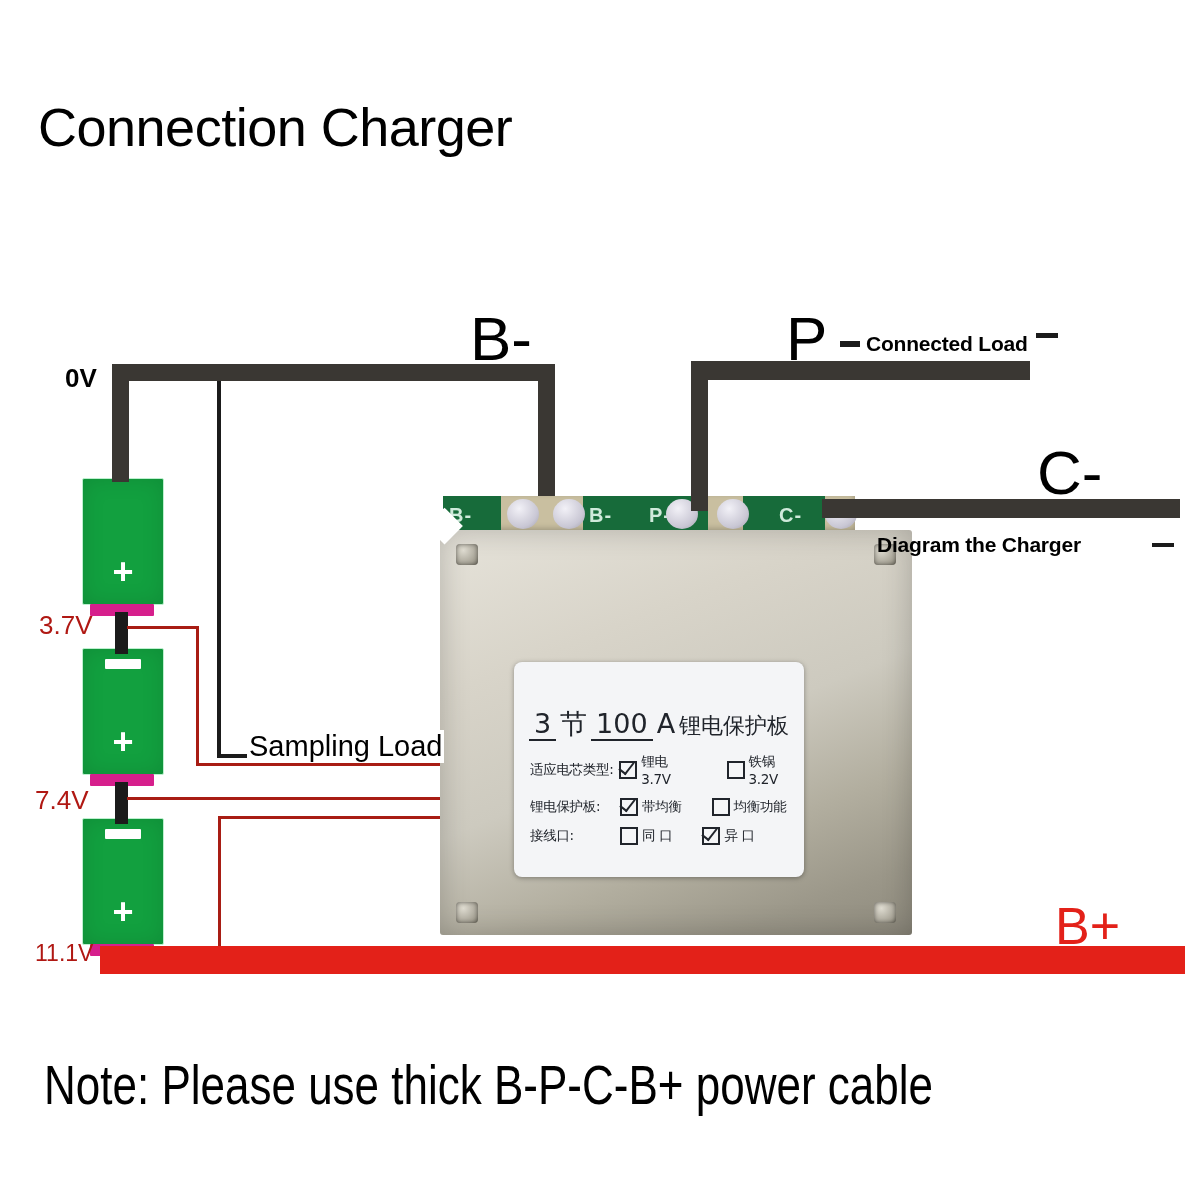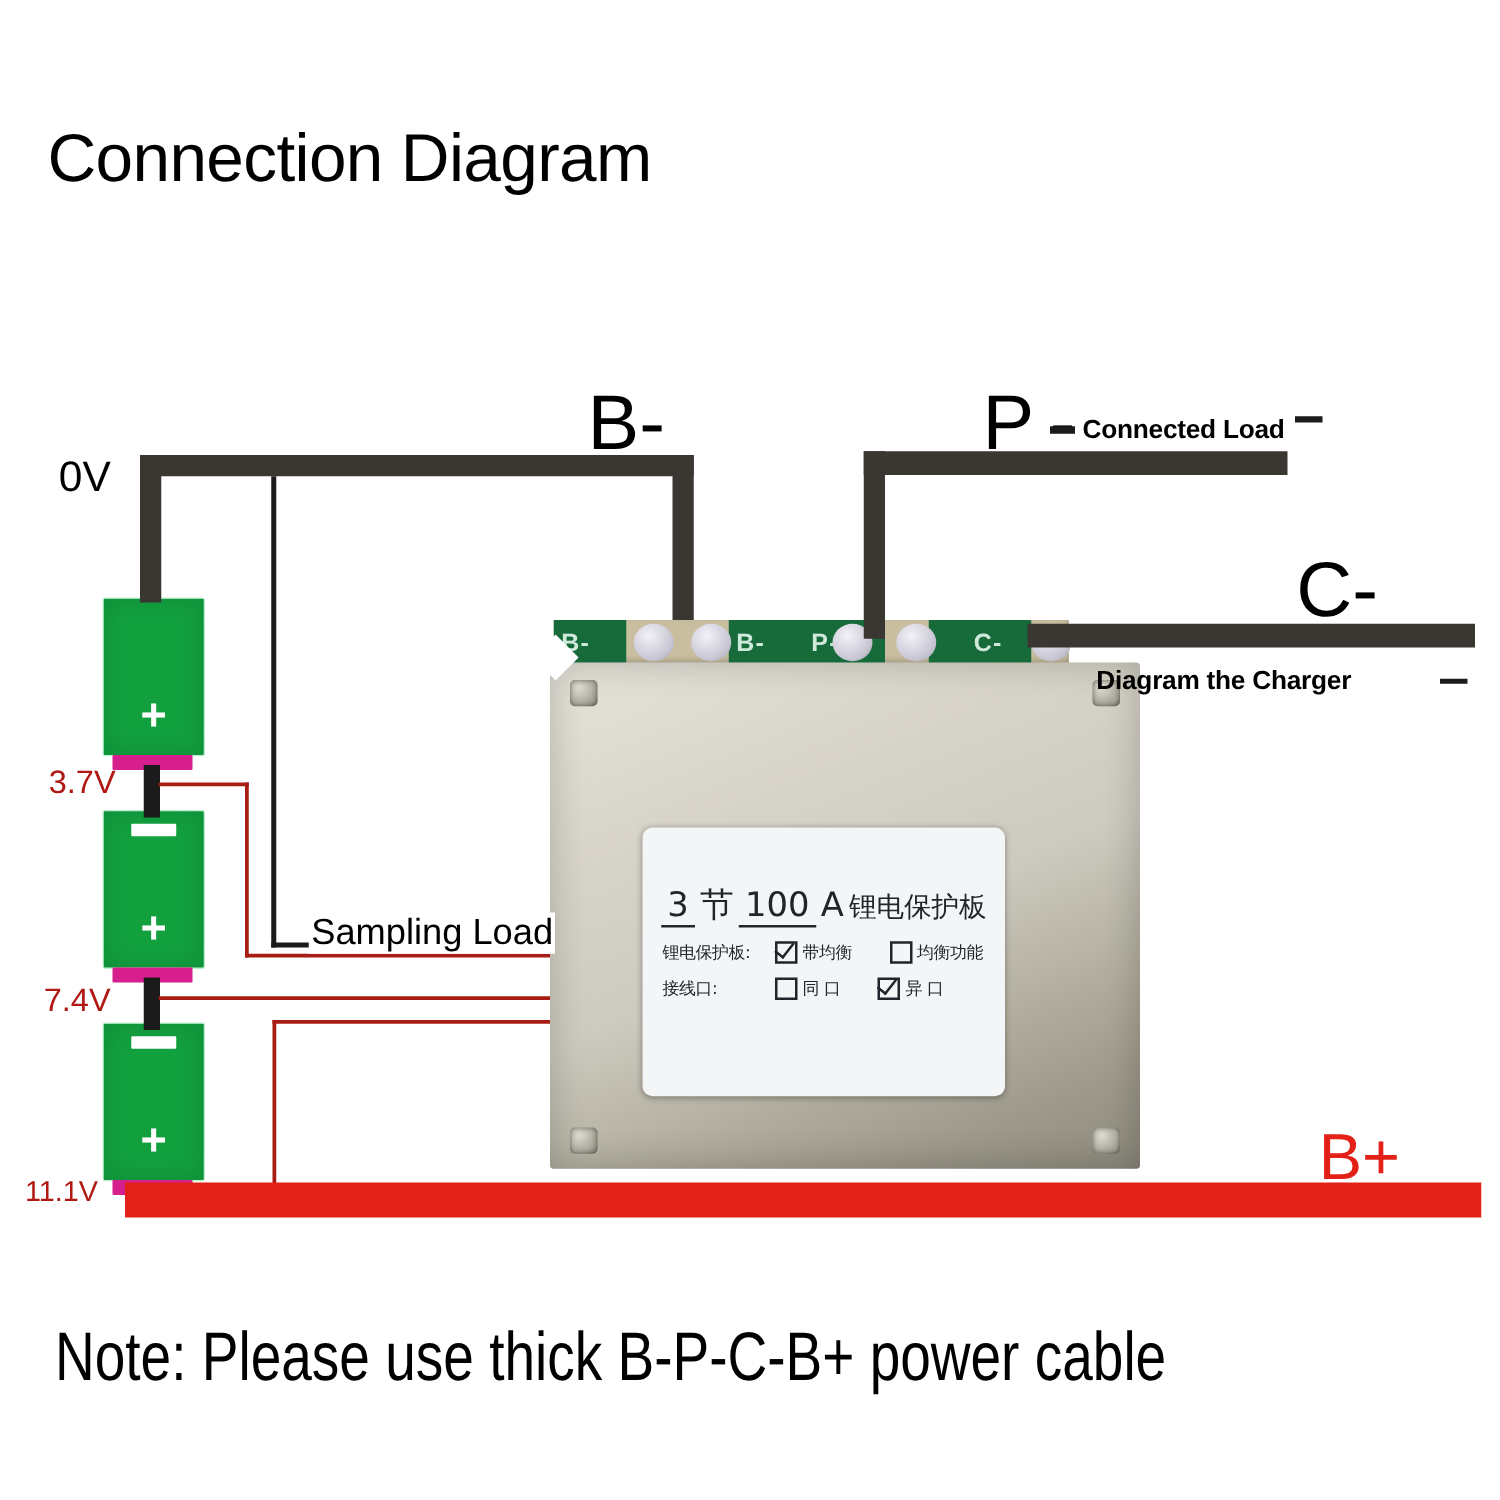--- a/index.html
+++ b/index.html
@@ -63,7 +63,7 @@
 </head>
 <body>
 
-<div class="abs" id="title">Connection Diagram</div>
+<div class="abs" id="title">Connection Charger</div>
 
 <div class="abs cell" style="left:82px;top:478px;width:80px;height:125px;">
   <span class="plus">+</span>

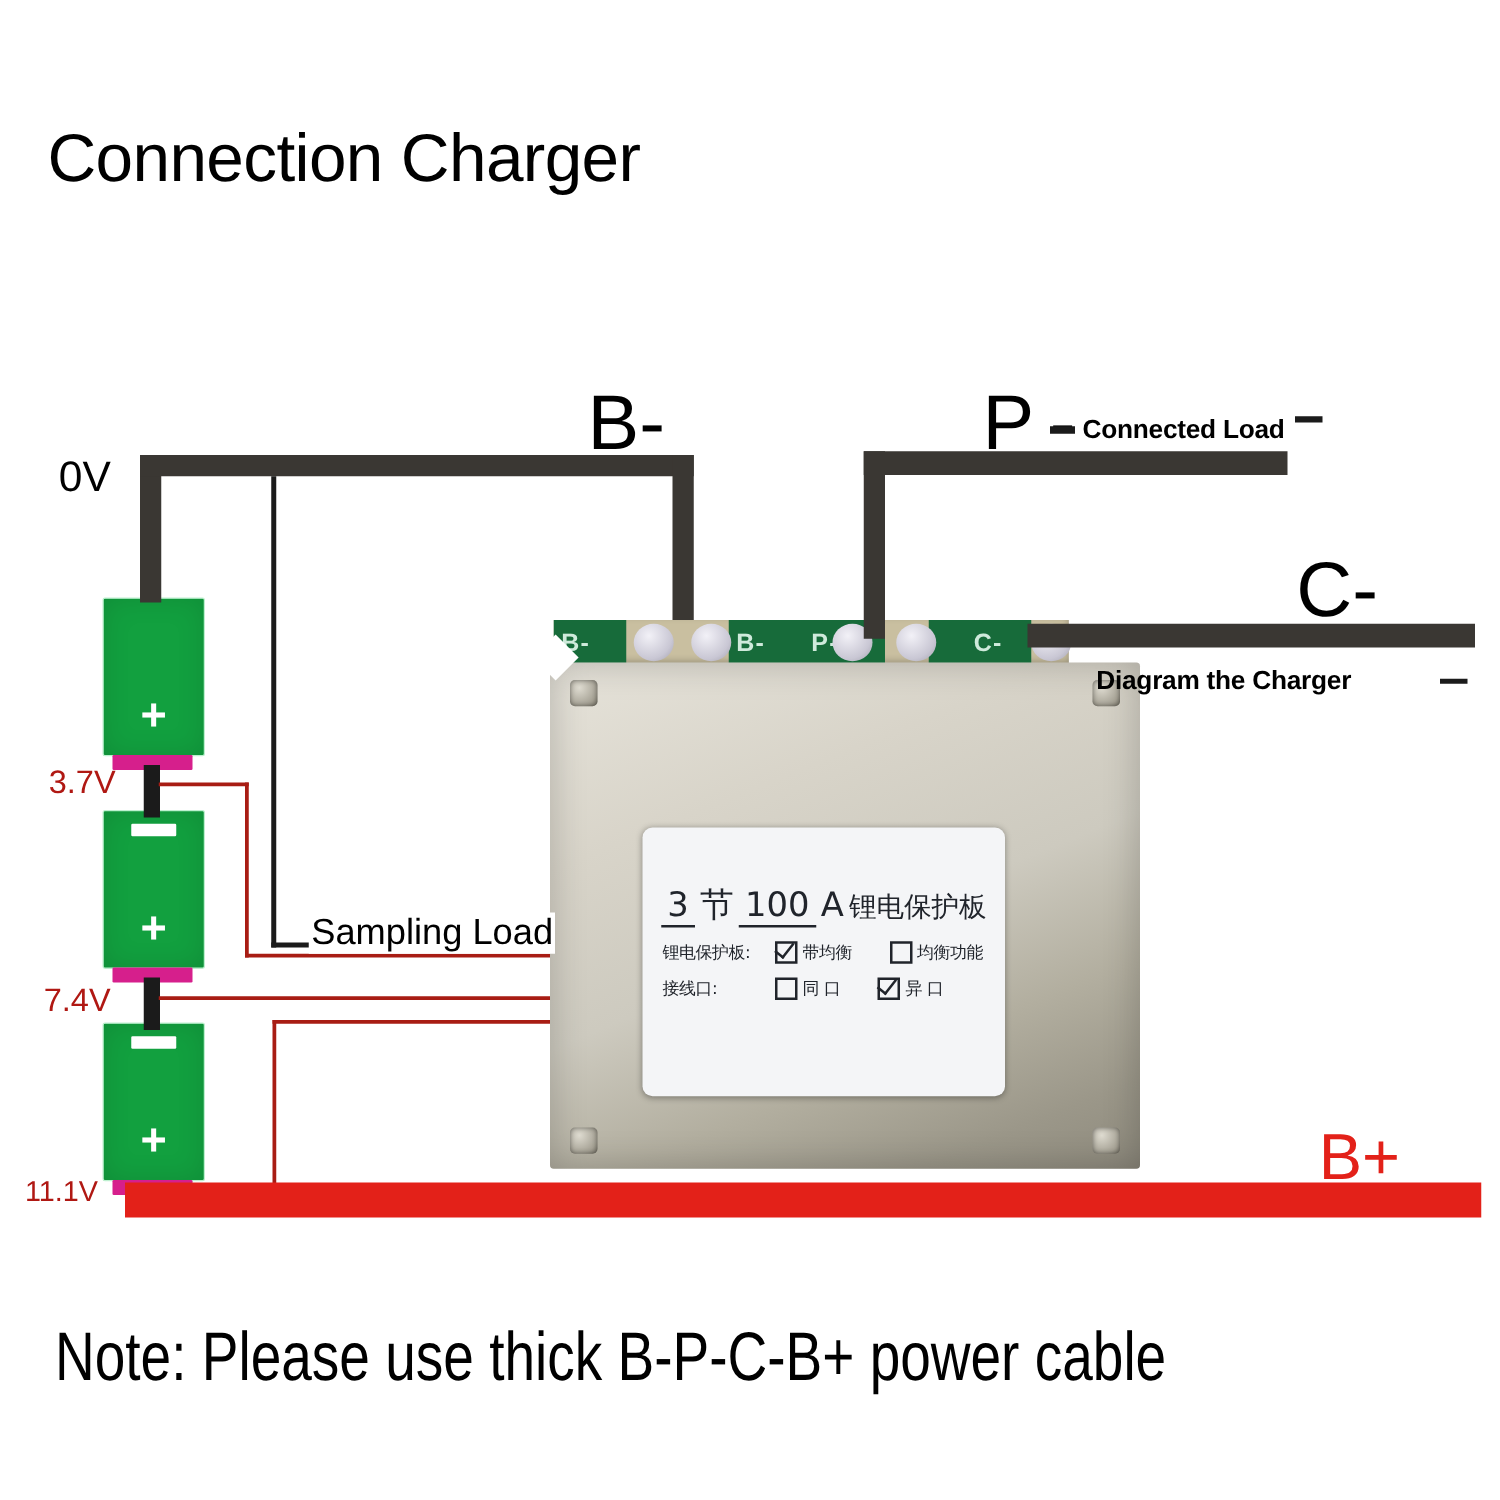--- a/index.html
+++ b/index.html
@@ -85,7 +85,7 @@
 <div class="abs wire-thin" style="left:115px;top:612px;width:13px;height:42px;"></div>
 <div class="abs wire-thin" style="left:115px;top:782px;width:13px;height:42px;"></div>
 
-<div class="abs" style="left:47px;top:363px;font-size:34px;font-weight:normal;">0V</div>
+<div class="abs" style="left:65px;top:363px;font-size:26px;font-weight:bold;">0V</div>
 <div class="abs vlab" style="left:39px;top:610px;">3.7V</div>
 <div class="abs vlab" style="left:35px;top:785px;">7.4V</div>
 <div class="abs vlab" style="left:20px;top:940px;font-size:23px;">11.1V</div>

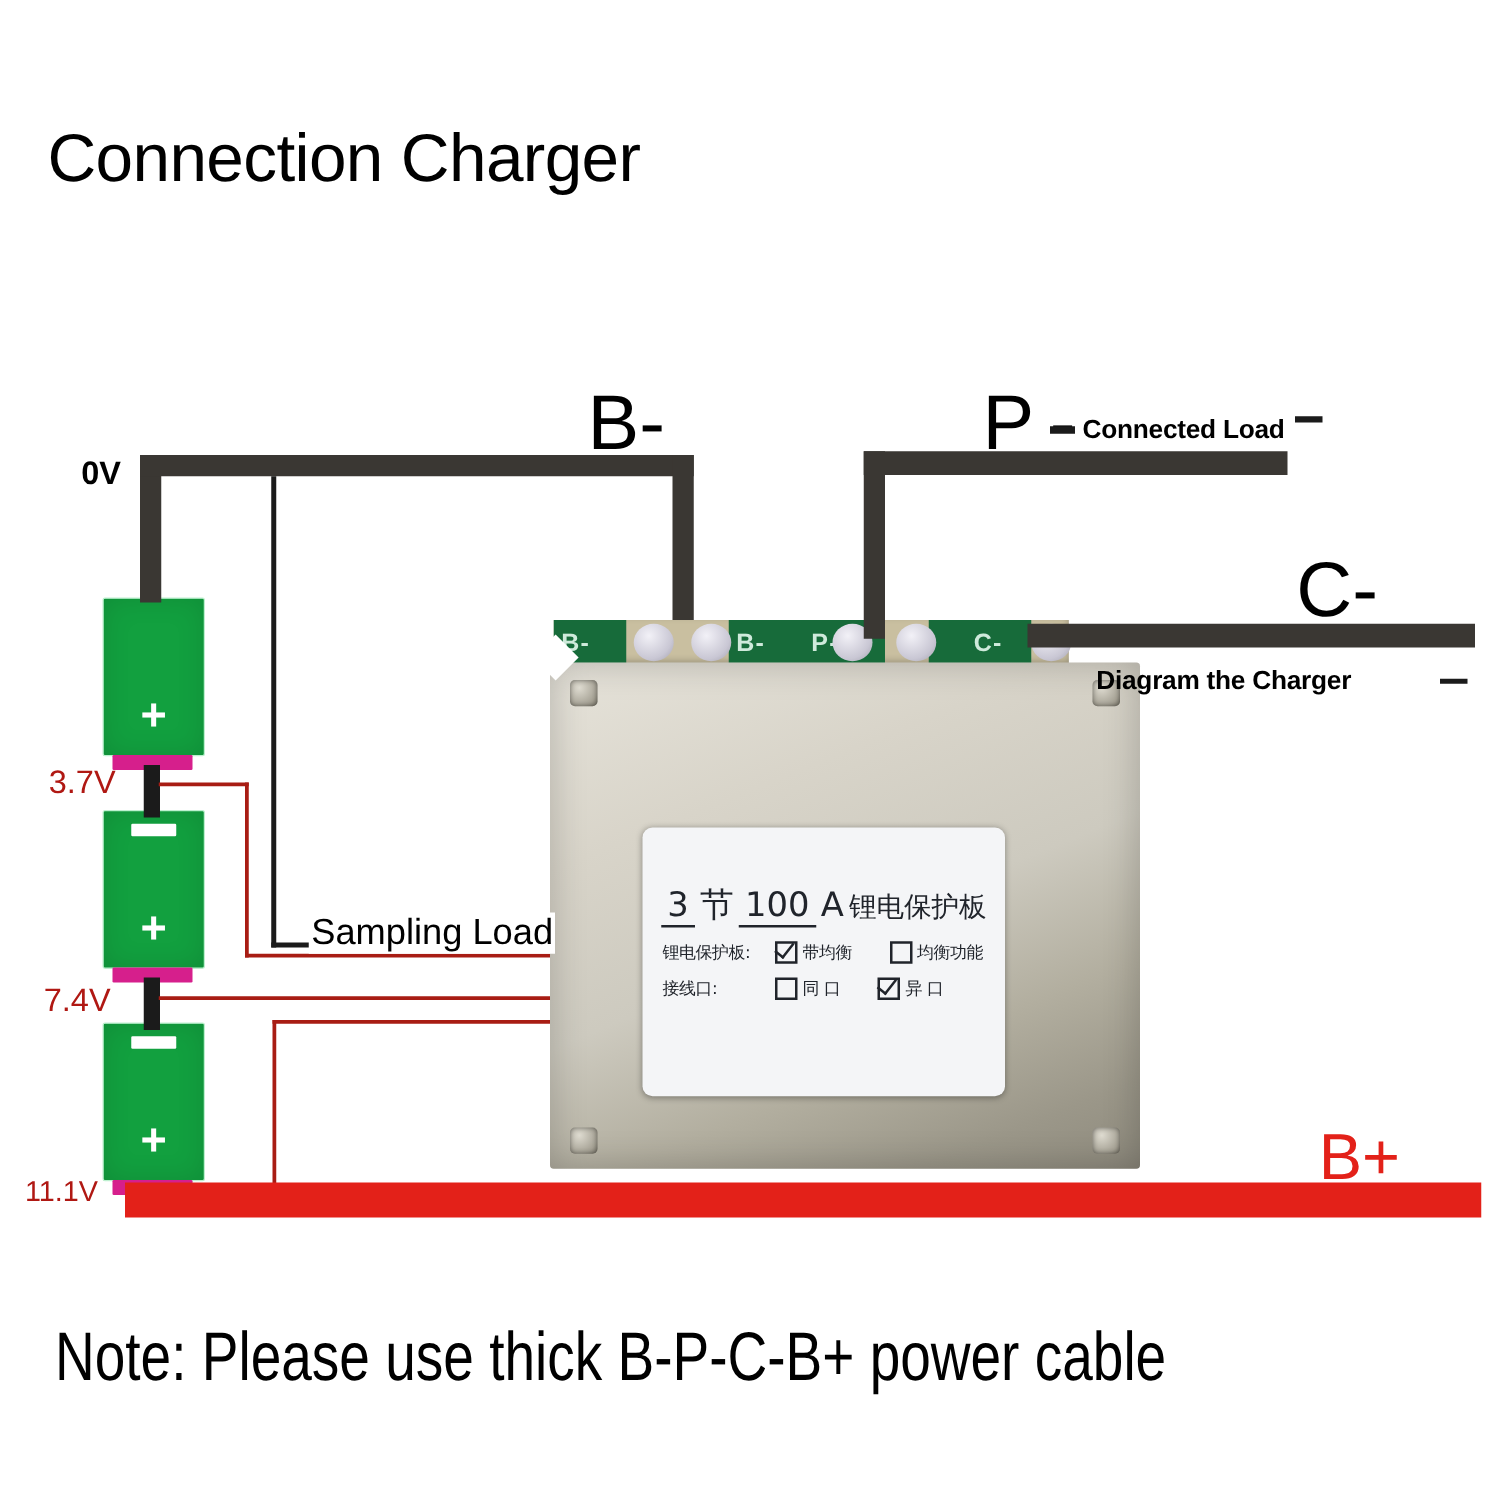--- a/index.html
+++ b/index.html
@@ -141,6 +141,14 @@
       <span class="sm">锂电保护板</span>
     </div>
 
+    <div class="srow">
+      <span class="lbl">适应电芯类型:</span>
+      <span class="cb on"></span>
+      <span>锂电3.7V</span>
+      <span class="gap"></span>
+      <span class="cb"></span>
+      <span>铁锅3.2V</span>
+    </div>
 
     <div class="srow">
       <span class="lbl">锂电保护板:</span>

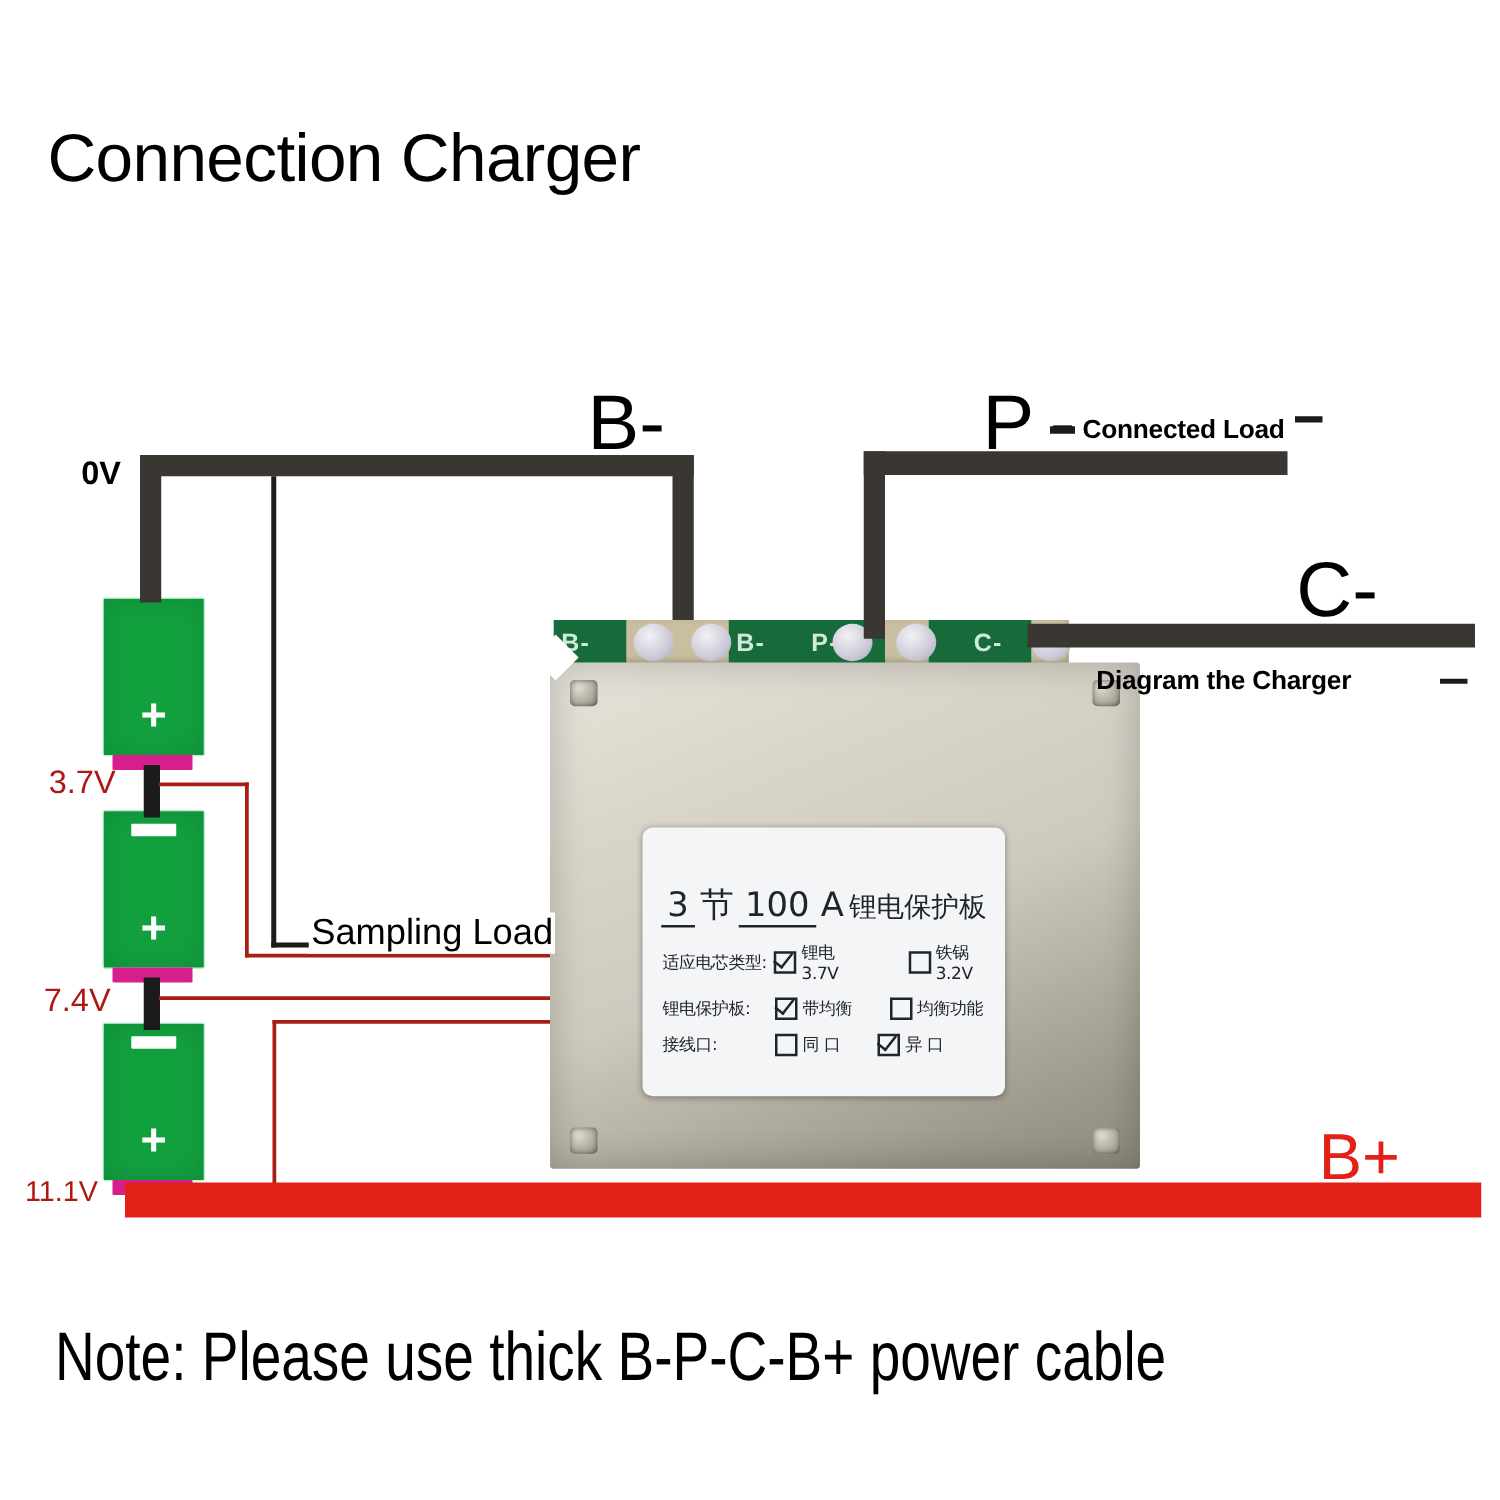--- a/index.html
+++ b/index.html
@@ -88,7 +88,7 @@
 <div class="abs" style="left:65px;top:363px;font-size:26px;font-weight:bold;">0V</div>
 <div class="abs vlab" style="left:39px;top:610px;">3.7V</div>
 <div class="abs vlab" style="left:35px;top:785px;">7.4V</div>
-<div class="abs vlab" style="left:20px;top:940px;font-size:23px;">11.1V</div>
+<div class="abs vlab" style="left:35px;top:940px;font-size:23px;">11.1V</div>
 
 <div class="abs wire-blk" style="left:112px;top:364px;width:17px;height:118px;"></div>
 <div class="abs wire-blk" style="left:112px;top:364px;width:443px;height:17px;"></div>

